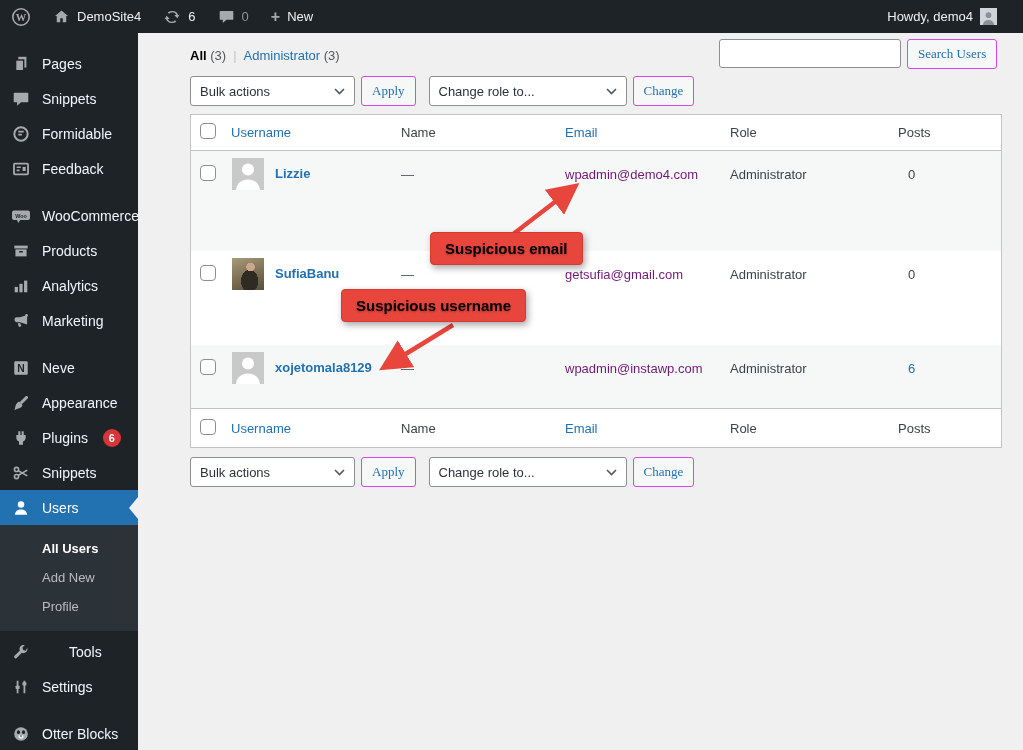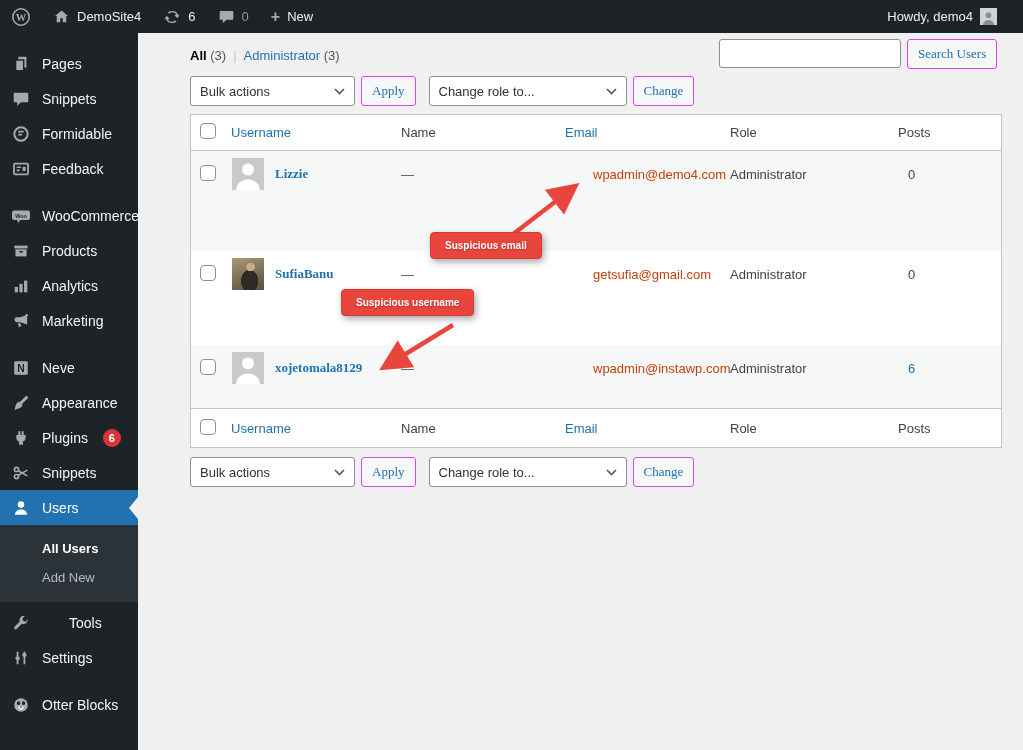--- a/index.html
+++ b/index.html
@@ -92,7 +92,7 @@
   .trow.alt { background:#f6f7f7; }
   .row-1 { height:100px; } .row-2 { height:94px; } .row-3 { height:63px; }
   .trow .c-check { padding-top:14px; }
-  .trow .c-user { display:flex; gap:11px; padding-top:7px; padding-left:5px;font-family:Liberation Serif, serif; }
+  .trow .c-user { display:flex; gap:11px; padding-top:7px; padding-left:5px; }
   .avatar { width:32px; height:32px; flex:0 0 32px; overflow:hidden; }
   .avatar.mystery { background:#c9c9c9; }
   .avatar.photo { background:

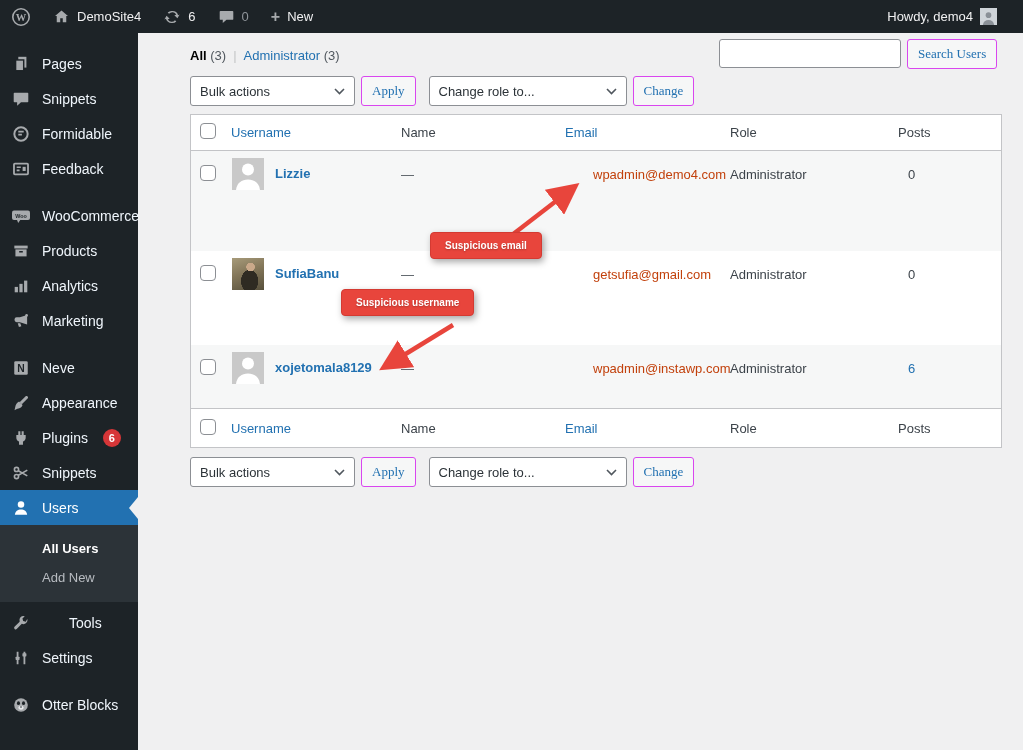--- a/index.html
+++ b/index.html
@@ -103,7 +103,7 @@
     cursor:pointer; white-space:nowrap; }
   .trow .c-name, .trow .c-email, .trow .c-role, .trow .c-posts { padding-top:16px; }
   .dash { color:#50575e; }
-  .email-link { color:#c2410c; text-decoration:none; cursor:pointer;margin-left:28px; }
+  .email-link { color:#701a75; text-decoration:none; cursor:pointer; }
   .role-text { color:#3c434a; }
   .posts-text { color:#3c434a; }
   .posts-link { color:#2271b1; text-decoration:none; cursor:pointer; }

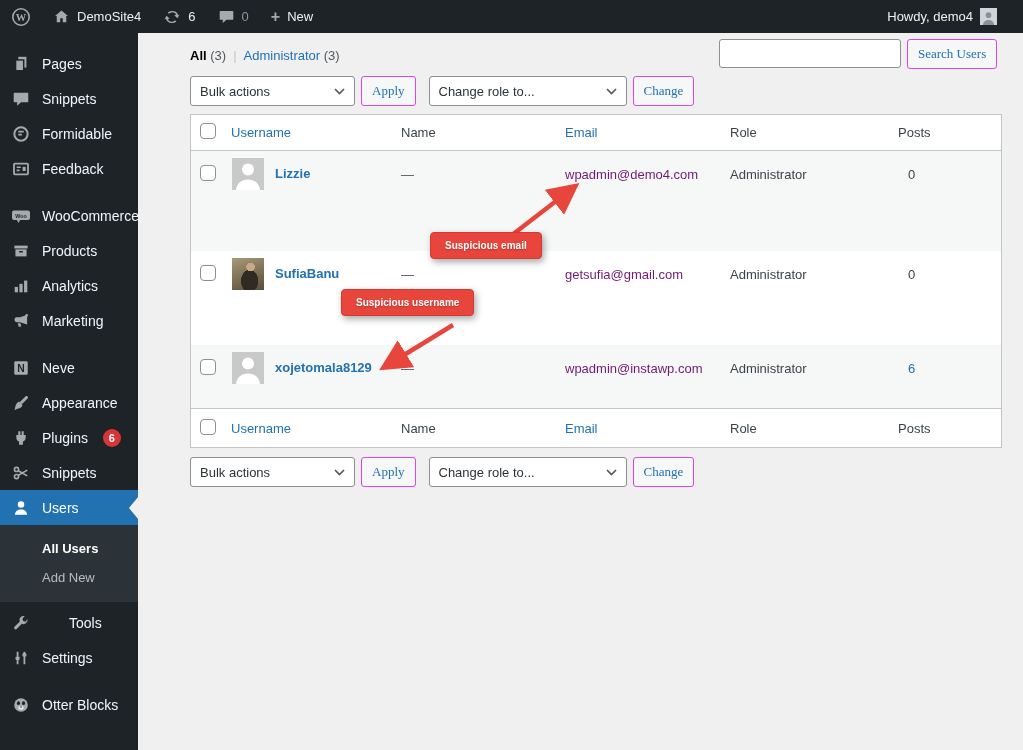--- a/index.html
+++ b/index.html
@@ -111,8 +111,8 @@
   
   .overlay-svg { position:absolute; left:0; top:0; width:858px; height:717px;
     pointer-events:none; z-index:5; }
-  .callout { position:absolute; background:#e8453c; color:#ffffff; font-weight:bold;
-    font-size:10px; padding:7px 14px; border-radius:4px; z-index:6;
+  .callout { position:absolute; background:#e8453c; color:#000000; font-weight:bold;
+    font-size:15px; padding:7px 14px; border-radius:4px; z-index:6;
     box-shadow:2px 3px 7px rgba(0,0,0,.35); border:1px solid #d43a32;
     white-space:nowrap; text-shadow:0 1px 2px rgba(0,0,0,.25); }
   .callout-email { left:265px; top:199px; }

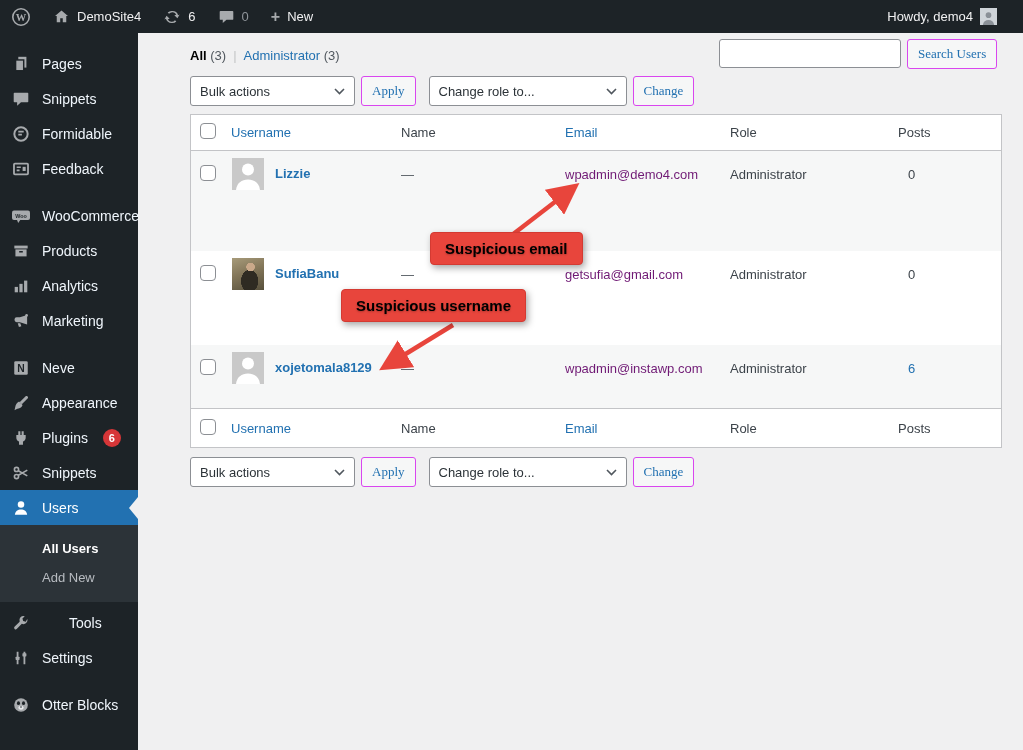--- a/index.html
+++ b/index.html
@@ -294,6 +294,7 @@
   <div class="submenu">
     <div class="sub-item current">All Users</div>
     <div class="sub-item">Add New</div>
+    <div class="sub-item">Profile</div>
   </div>
   <div class="menu-item after-sub">
     <span class="icon">

